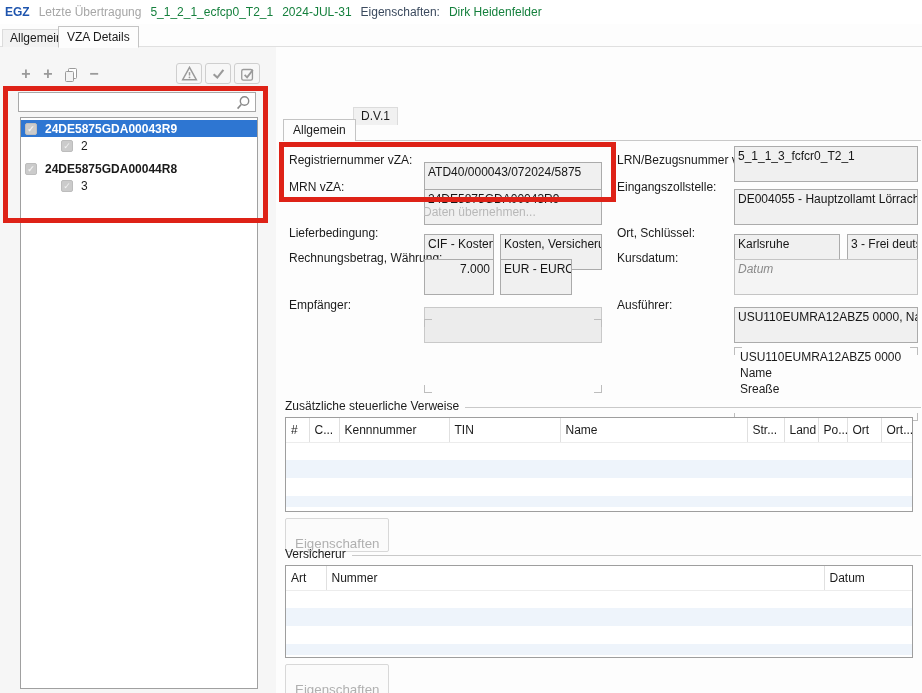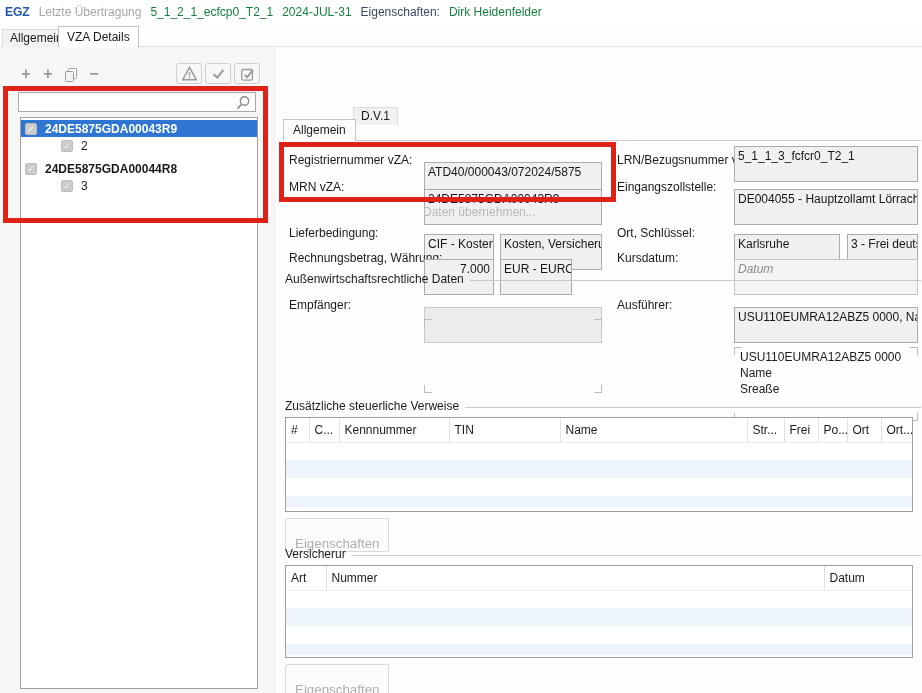--- a/index.html
+++ b/index.html
@@ -194,10 +194,6 @@
   <span class="lbl" style="left:617px;top:251px;">Kursdatum:</span>
   <div class="fld ph" style="left:734px;top:247px;width:184px;">Datum</div>
 
-  <div class="section" style="top:272px;">
-    <span>Außenwirtschaftsrechtliche Daten</span>
-    <div class="line"></div>
-  </div>
 
   <span class="lbl" style="left:289px;top:298px;">Empfänger:</span>
   <div class="fld disabled" style="left:424px;top:295px;width:178px;"></div>

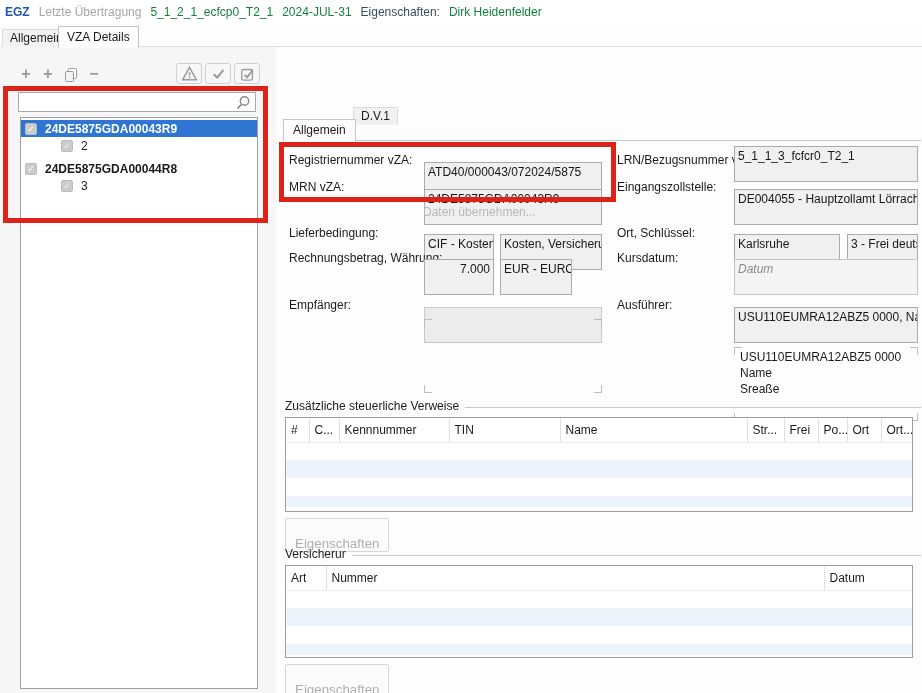--- a/index.html
+++ b/index.html
@@ -245,7 +245,7 @@
           <th>TIN</th>
           <th>Name</th>
           <th>Str...</th>
-          <th>Frei</th>
+          <th>Land</th>
           <th>Po...</th>
           <th>Ort</th>
           <th>Ort...</th>

